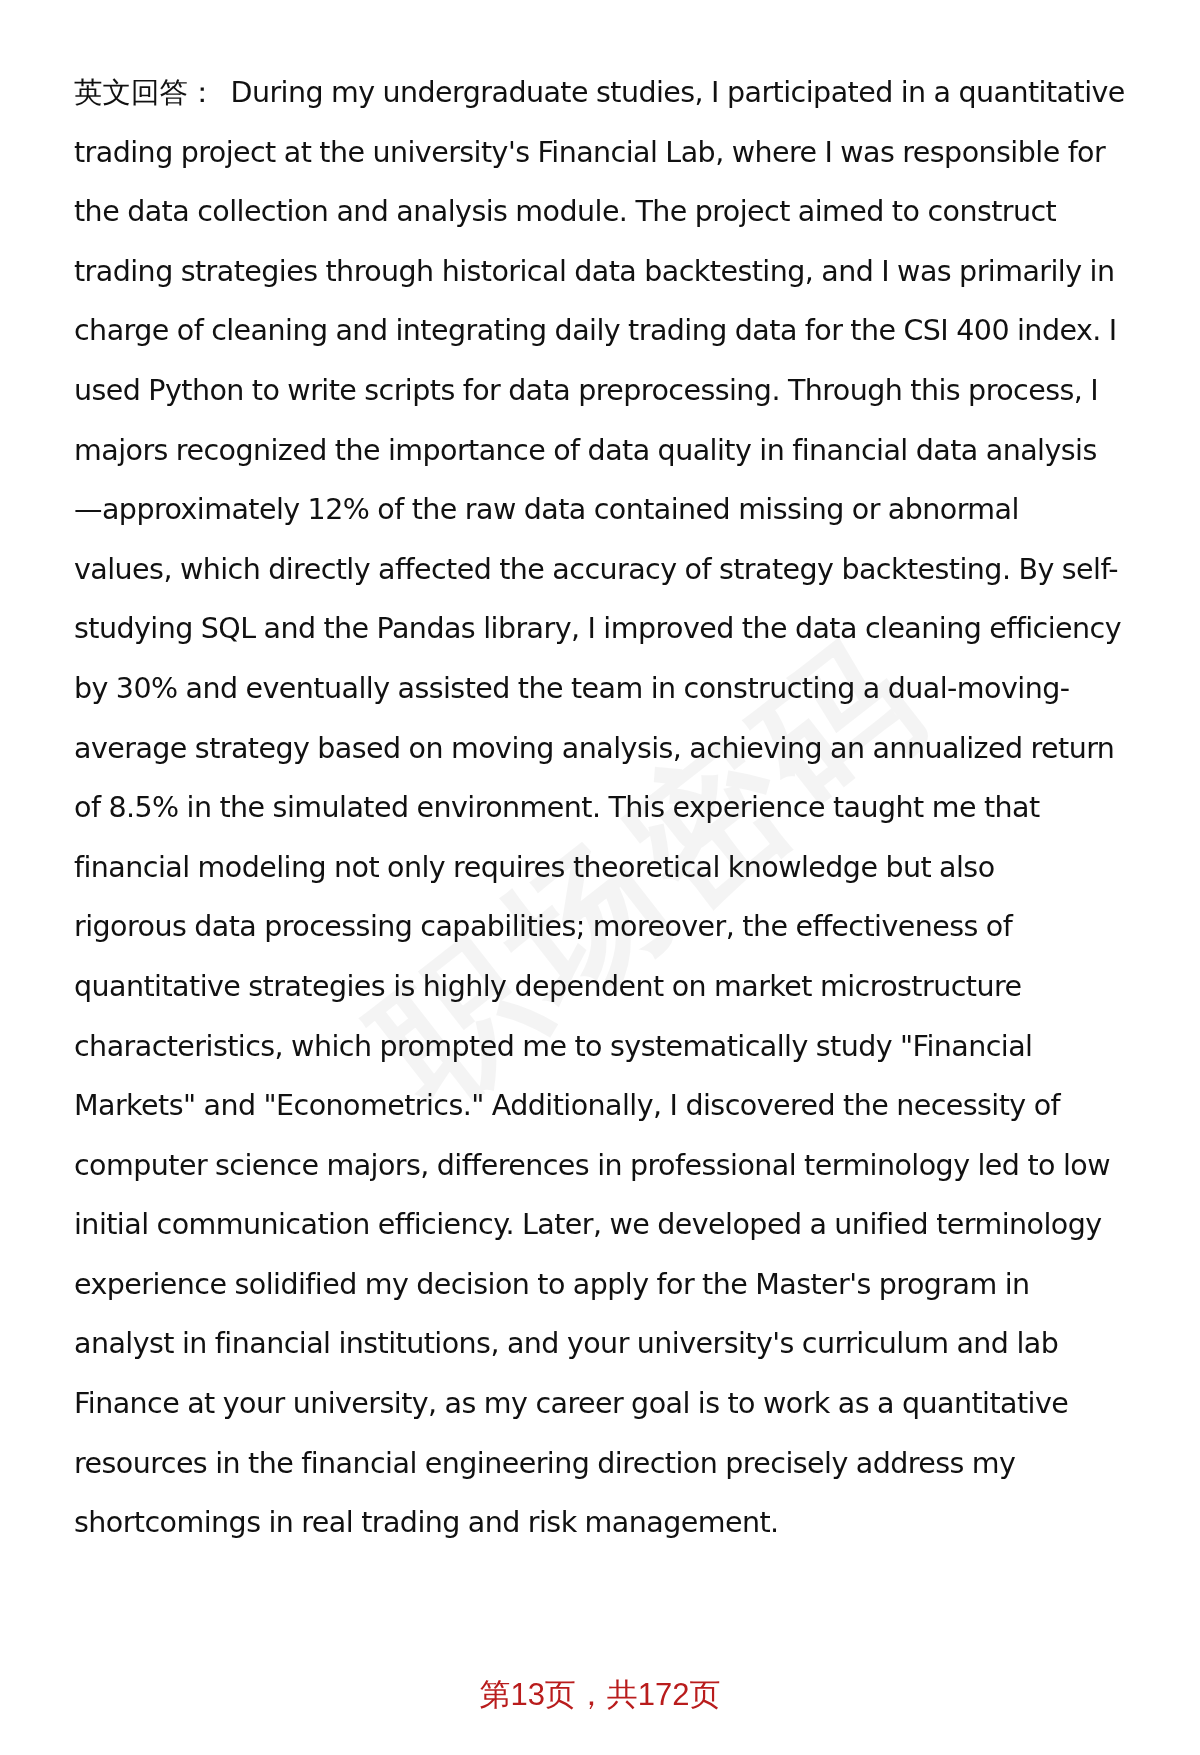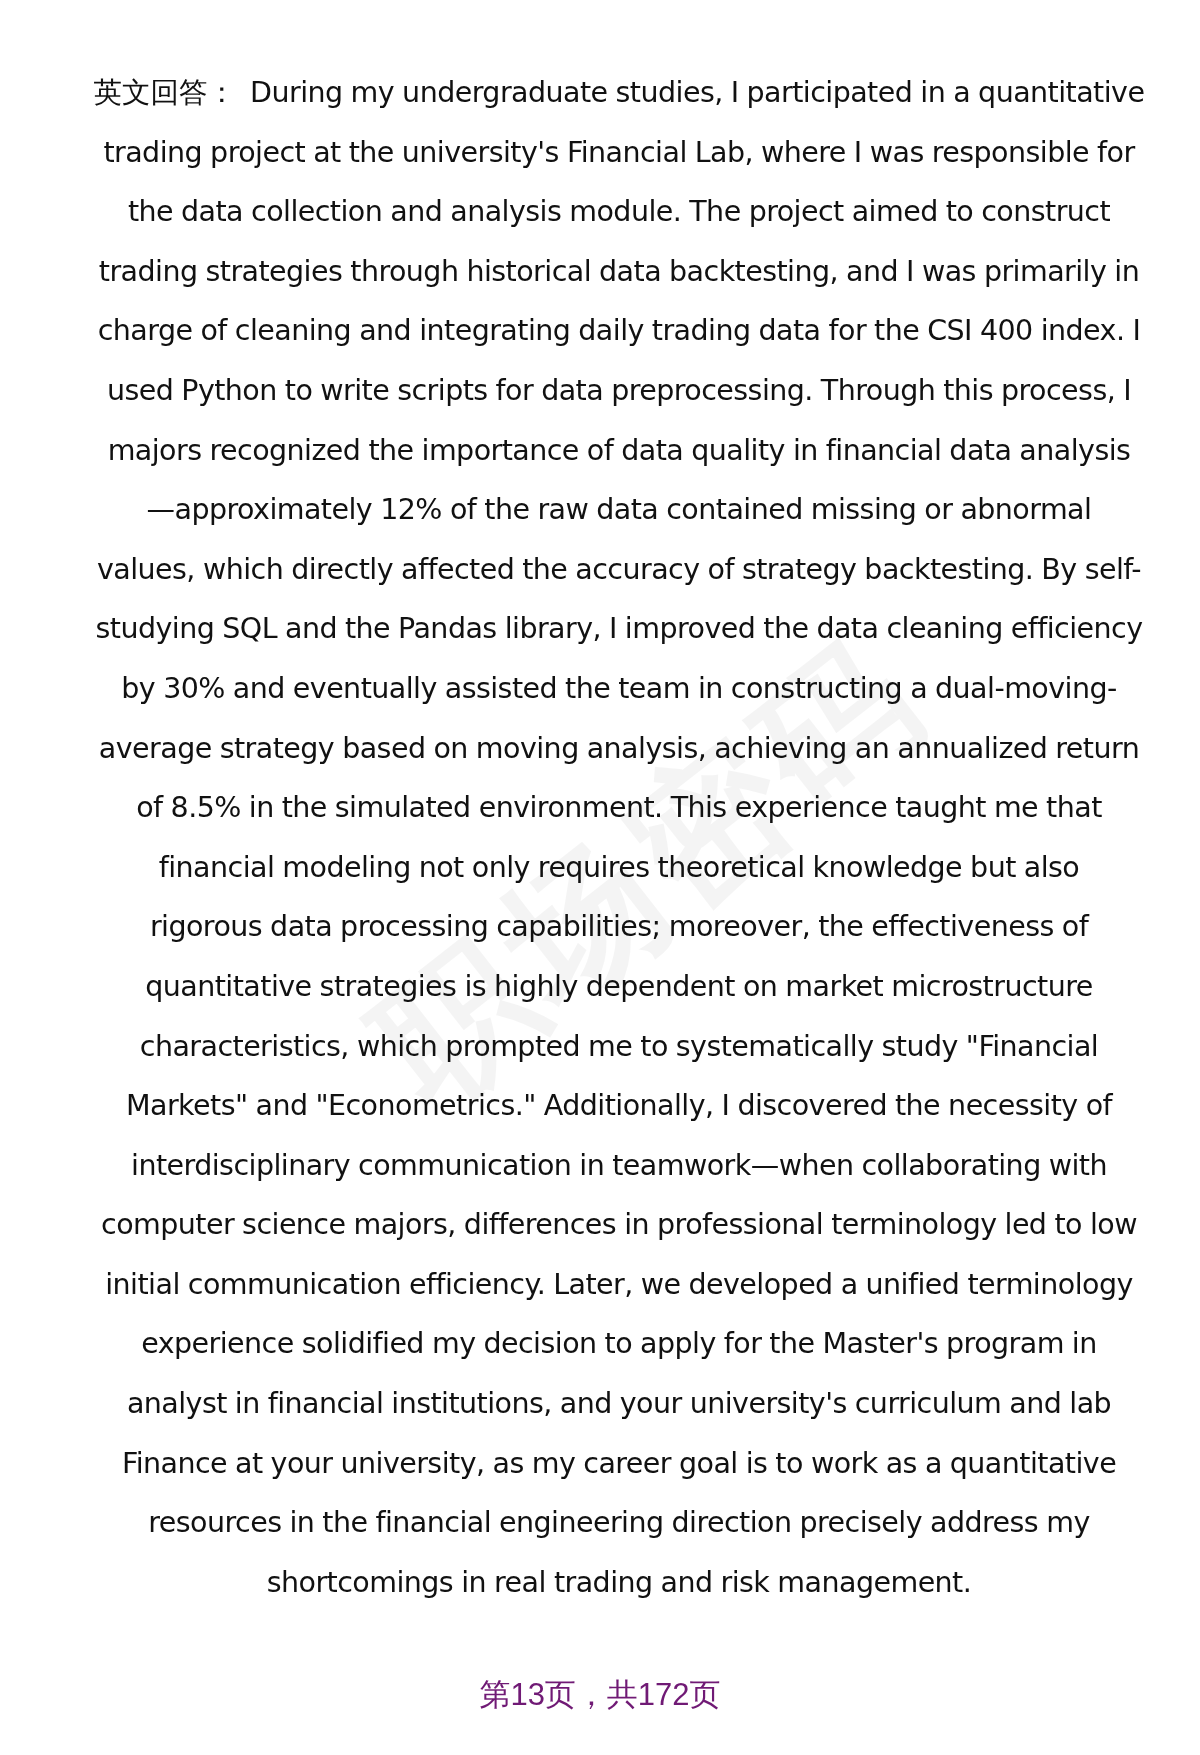--- a/index.html
+++ b/index.html
@@ -55,7 +55,6 @@
       white-space: nowrap;
       letter-spacing: -0.55px;
       word-spacing: -0.5px;
-      text-align: center;
     }
     .line .label {
       letter-spacing: 0;

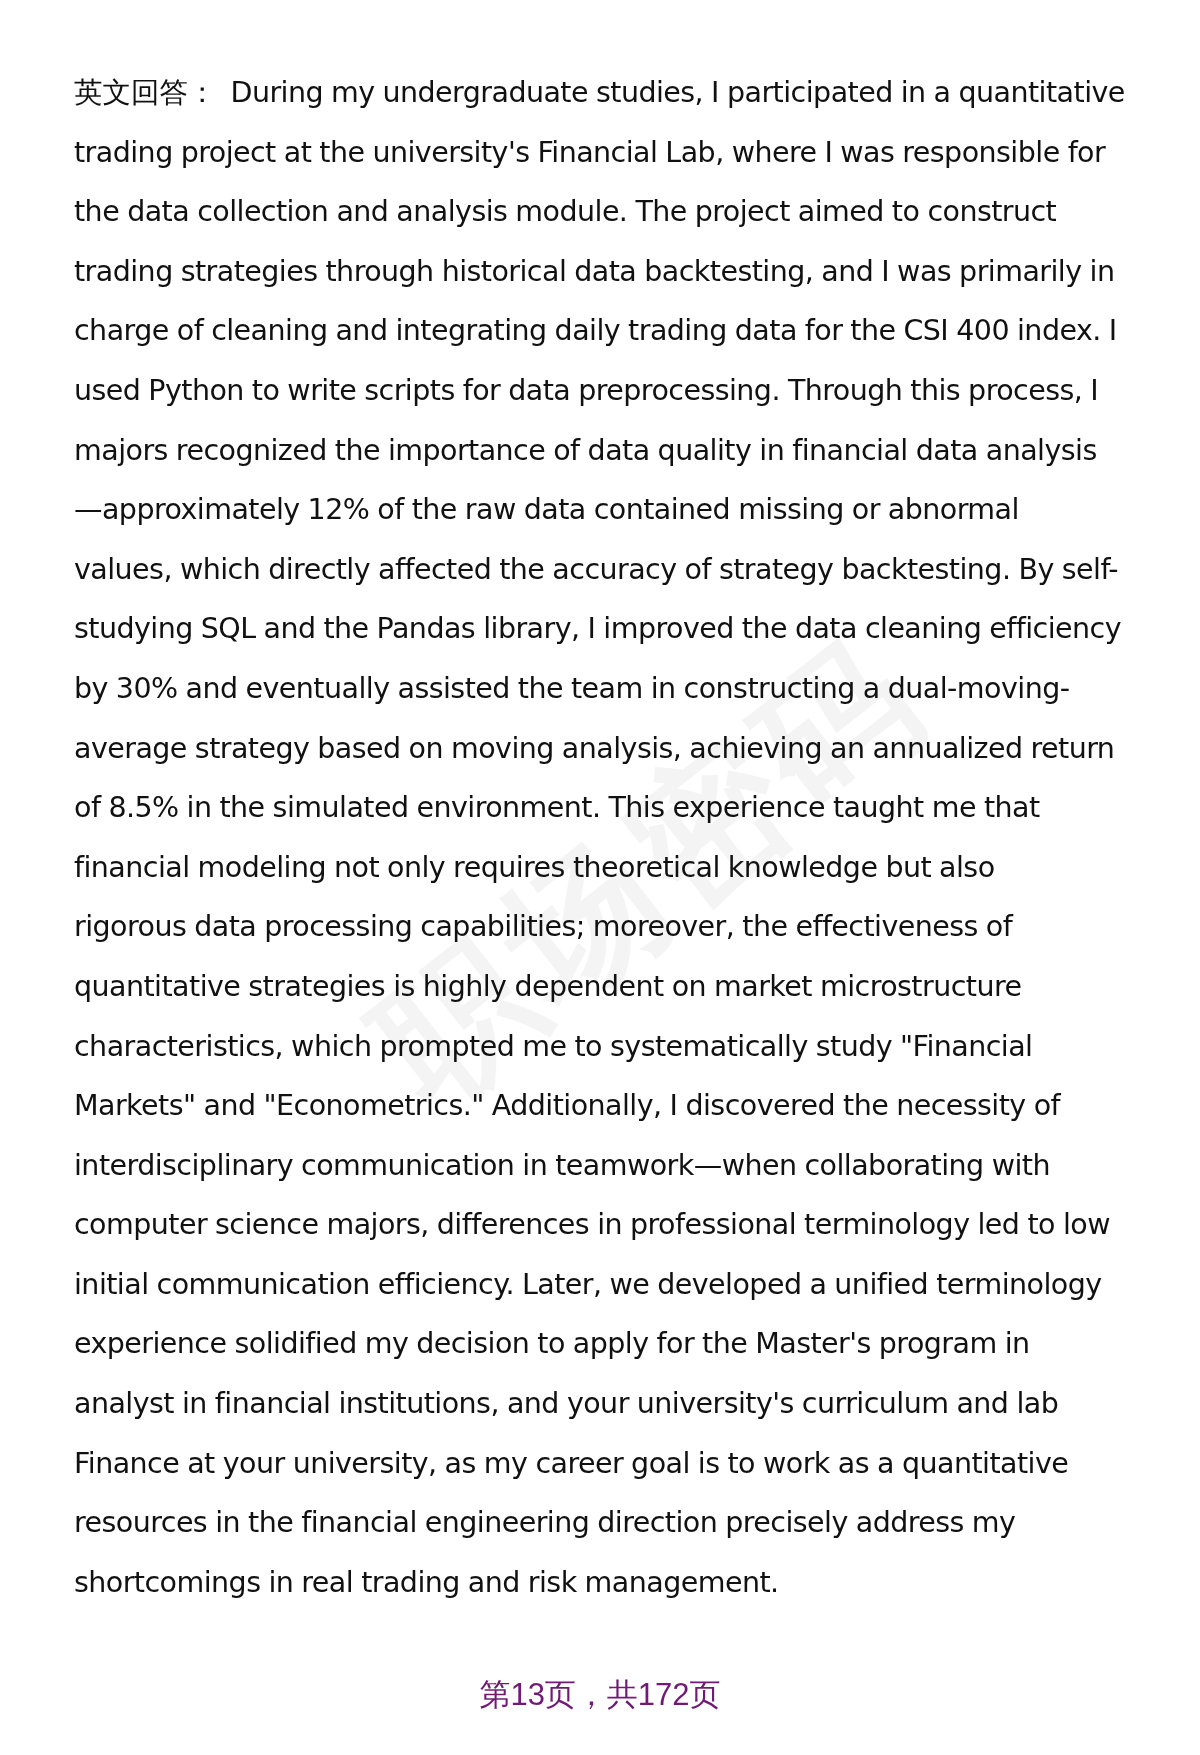--- a/index.html
+++ b/index.html
@@ -97,7 +97,6 @@
     <span class="line">quantitative strategies is highly dependent on market microstructure</span>
     <span class="line">characteristics, which prompted me to systematically study "Financial</span>
     <span class="line">Markets" and "Econometrics." Additionally, I discovered the necessity of</span>
-    <span class="line">interdisciplinary communication in teamwork—when collaborating with</span>
     <span class="line">computer science majors, differences in professional terminology led to low</span>
     <span class="line">initial communication efficiency. Later, we developed a unified terminology</span>
     <span class="line">experience solidified my decision to apply for the Master's program in</span>

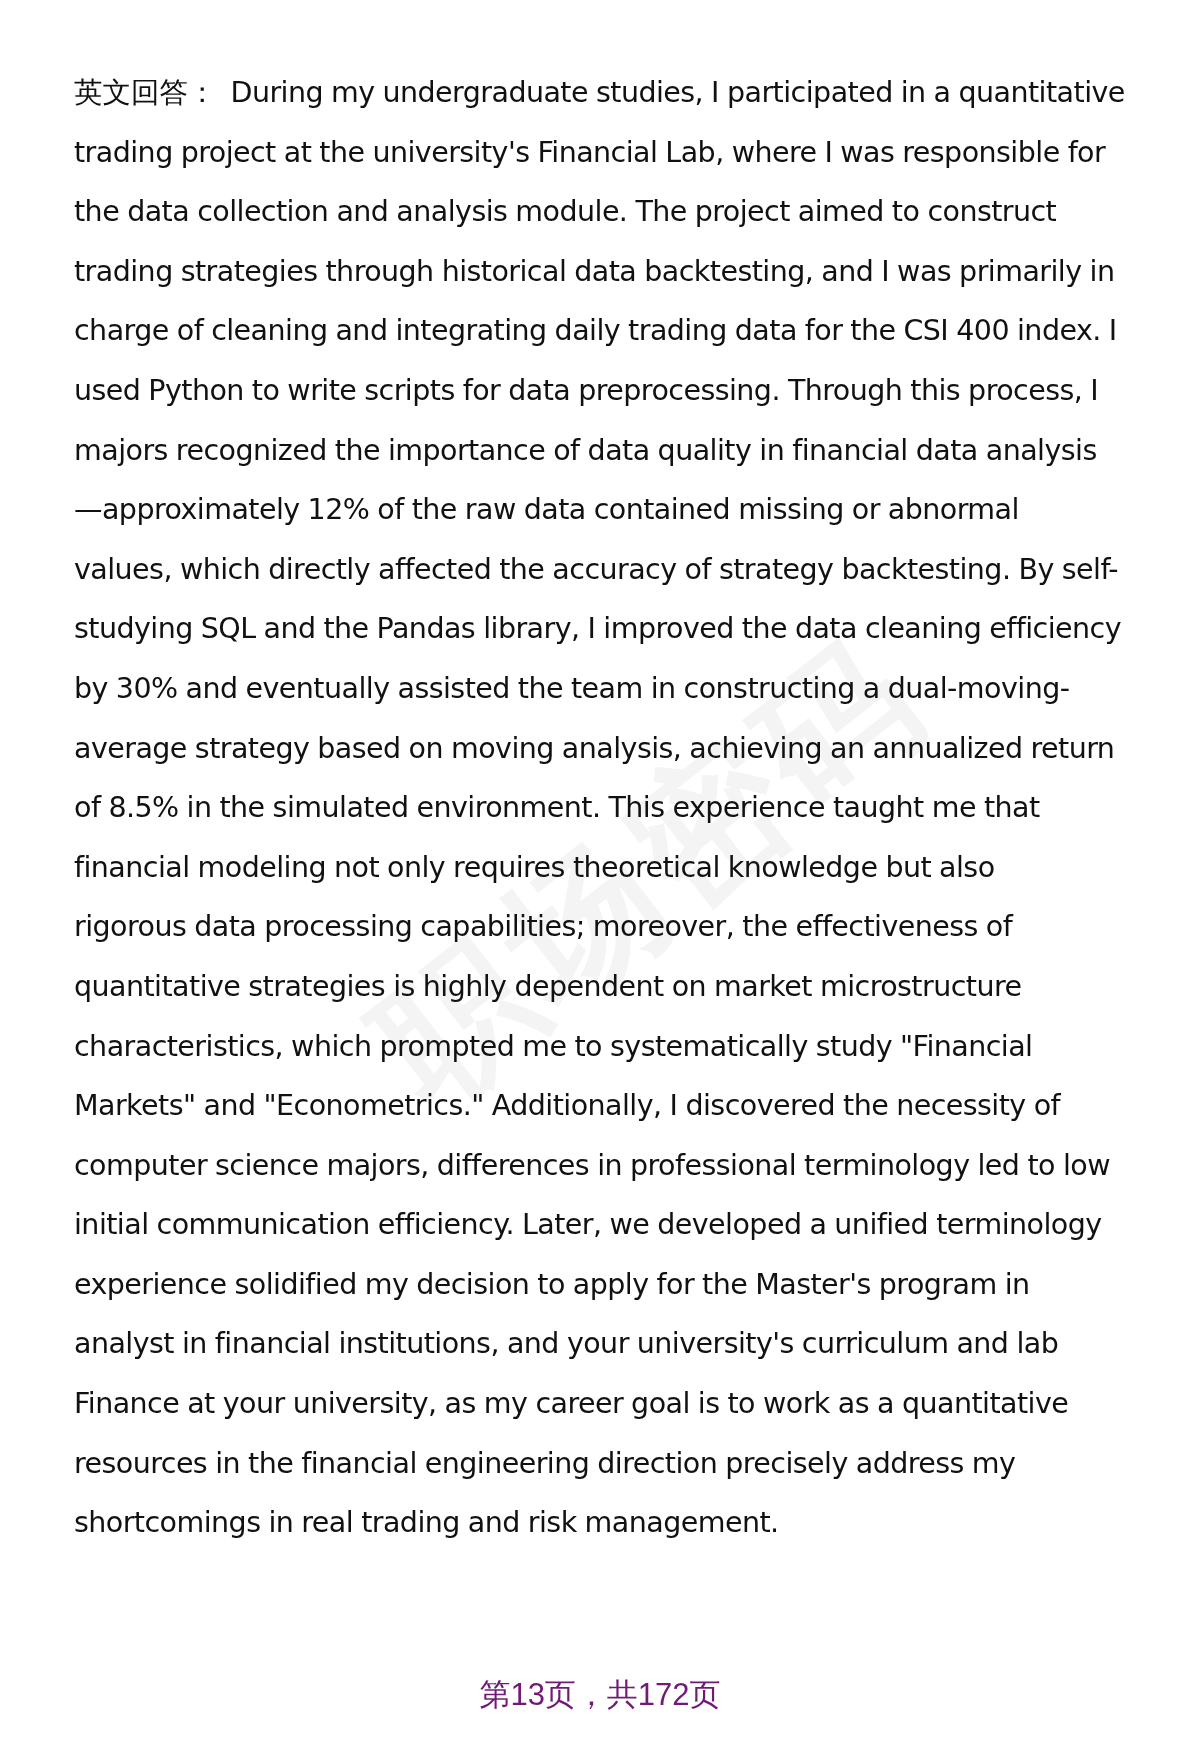--- a/index.html
+++ b/index.html
@@ -68,7 +68,7 @@
       text-align: center;
       font-family: "Liberation Sans", "DejaVu Sans", sans-serif;
       font-size: 31px;
-      color: #701a75;
+      color: #b91c1c;
     }
   </style>
 </head>

